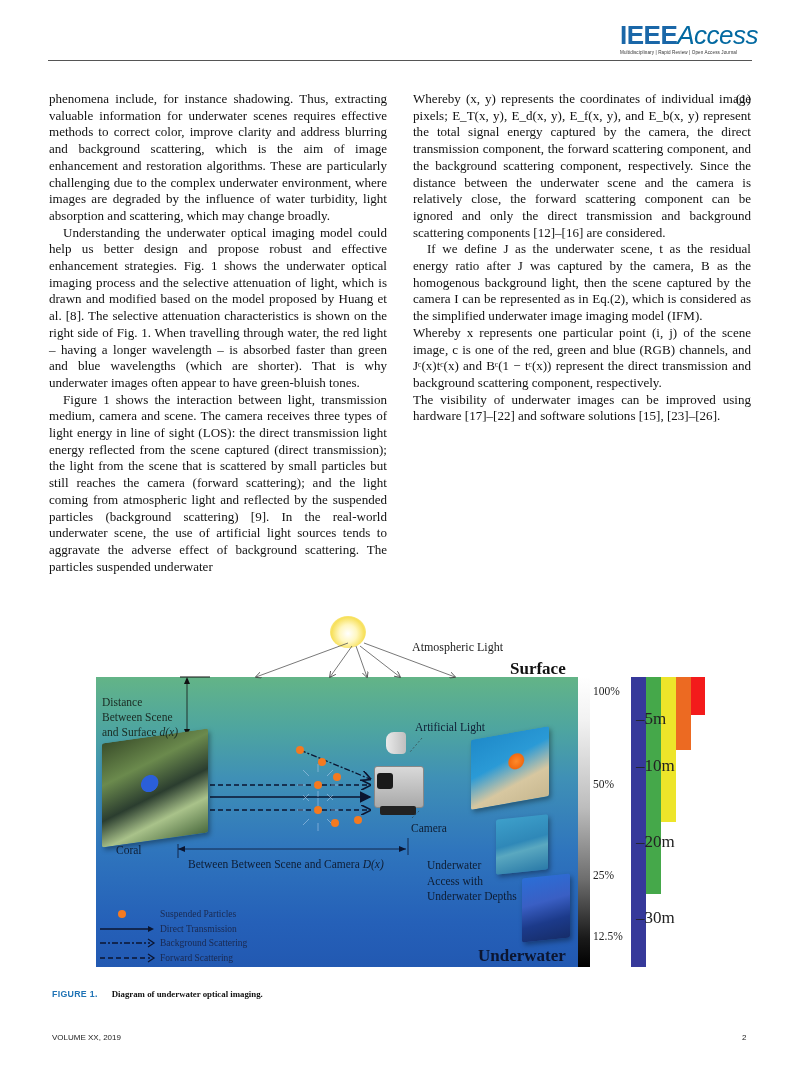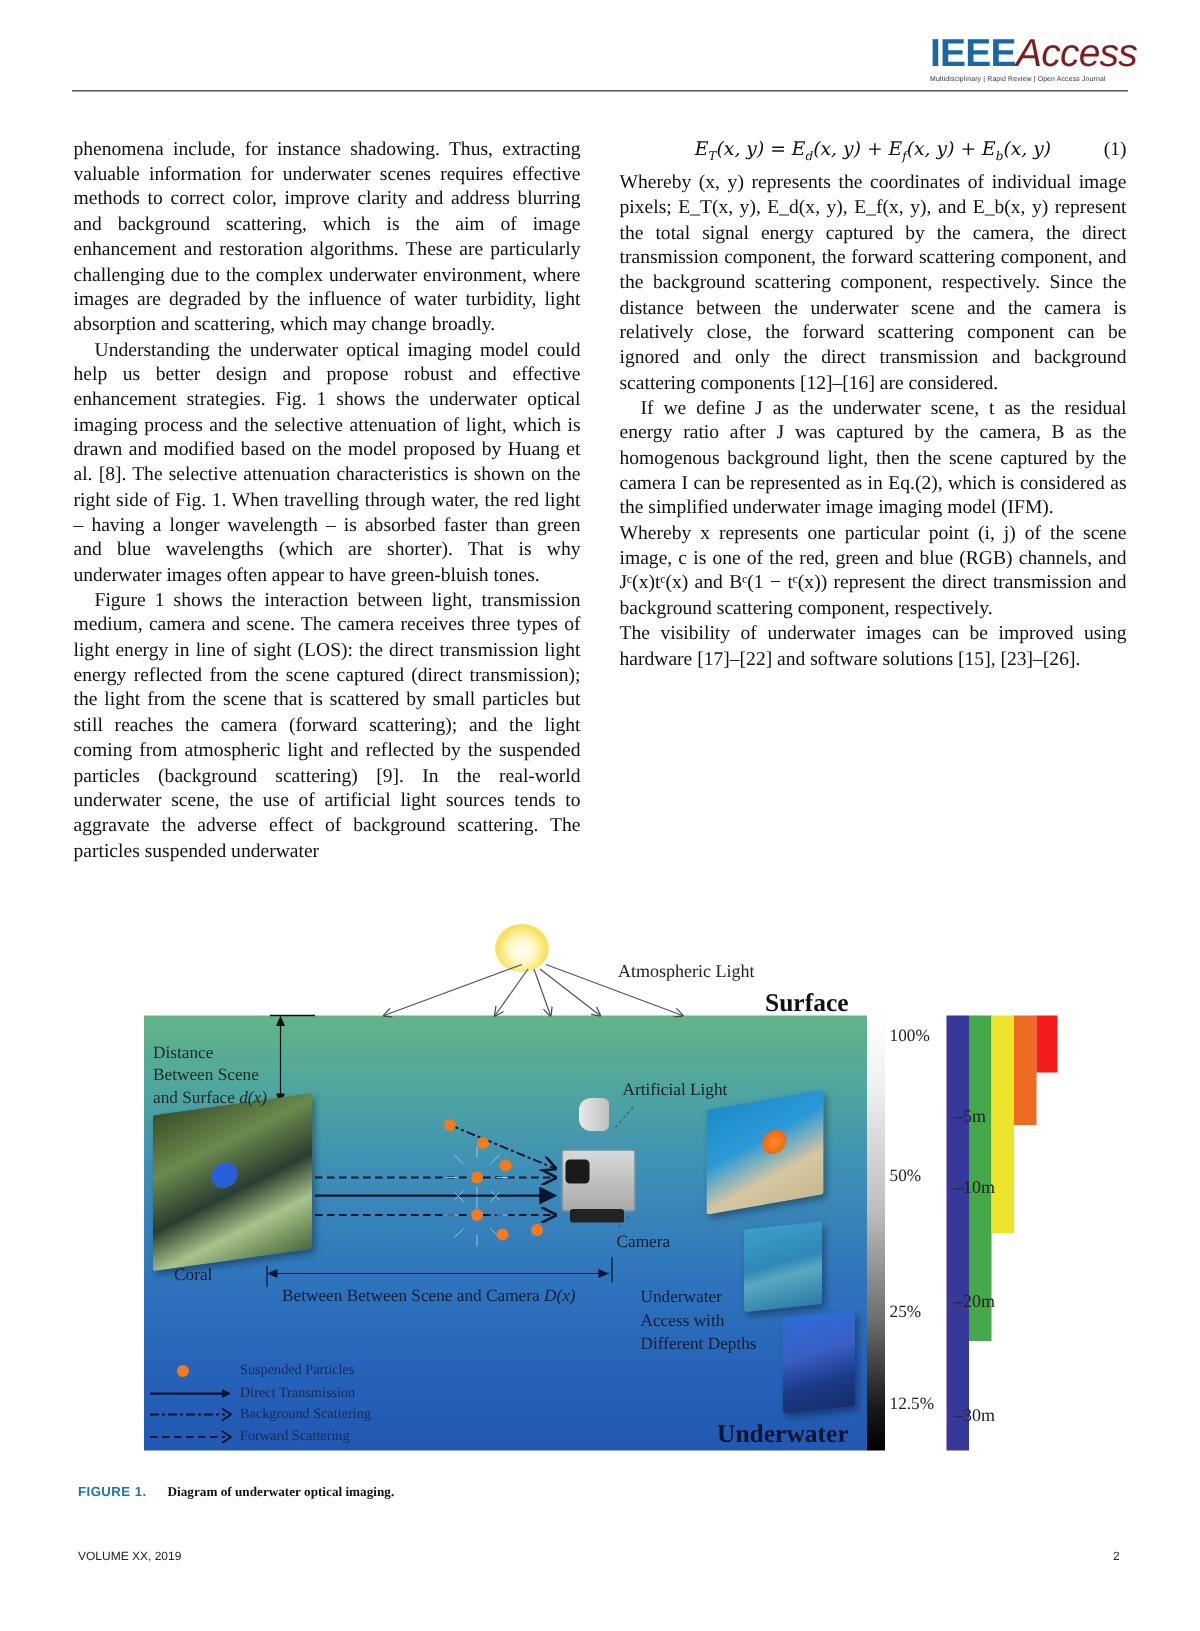--- a/index.html
+++ b/index.html
@@ -10,7 +10,7 @@
   .logo { left: 620px; top: 22px; width: 130px; }
   .logo-main { font-family: "Liberation Sans", sans-serif; font-size: 26px; line-height: 26px; color: #1f78b8; white-space: nowrap; letter-spacing: -0.5px; }
   .logo-main b { font-weight: 700; color: #1a67a8; }
-  .logo-main i { font-style: italic; font-weight: 400; color: #7f1d1d; }
+  .logo-main i { font-style: italic; font-weight: 400; color: #0369a1; }
   .logo-tag { font-family: "Liberation Sans", sans-serif; font-size: 4.6px; color: #333; margin-top: 2px; white-space: nowrap; letter-spacing: 0.1px; }
   .header-rule { left: 48px; top: 60px; width: 704px; height: 1px; background: #555; }
 

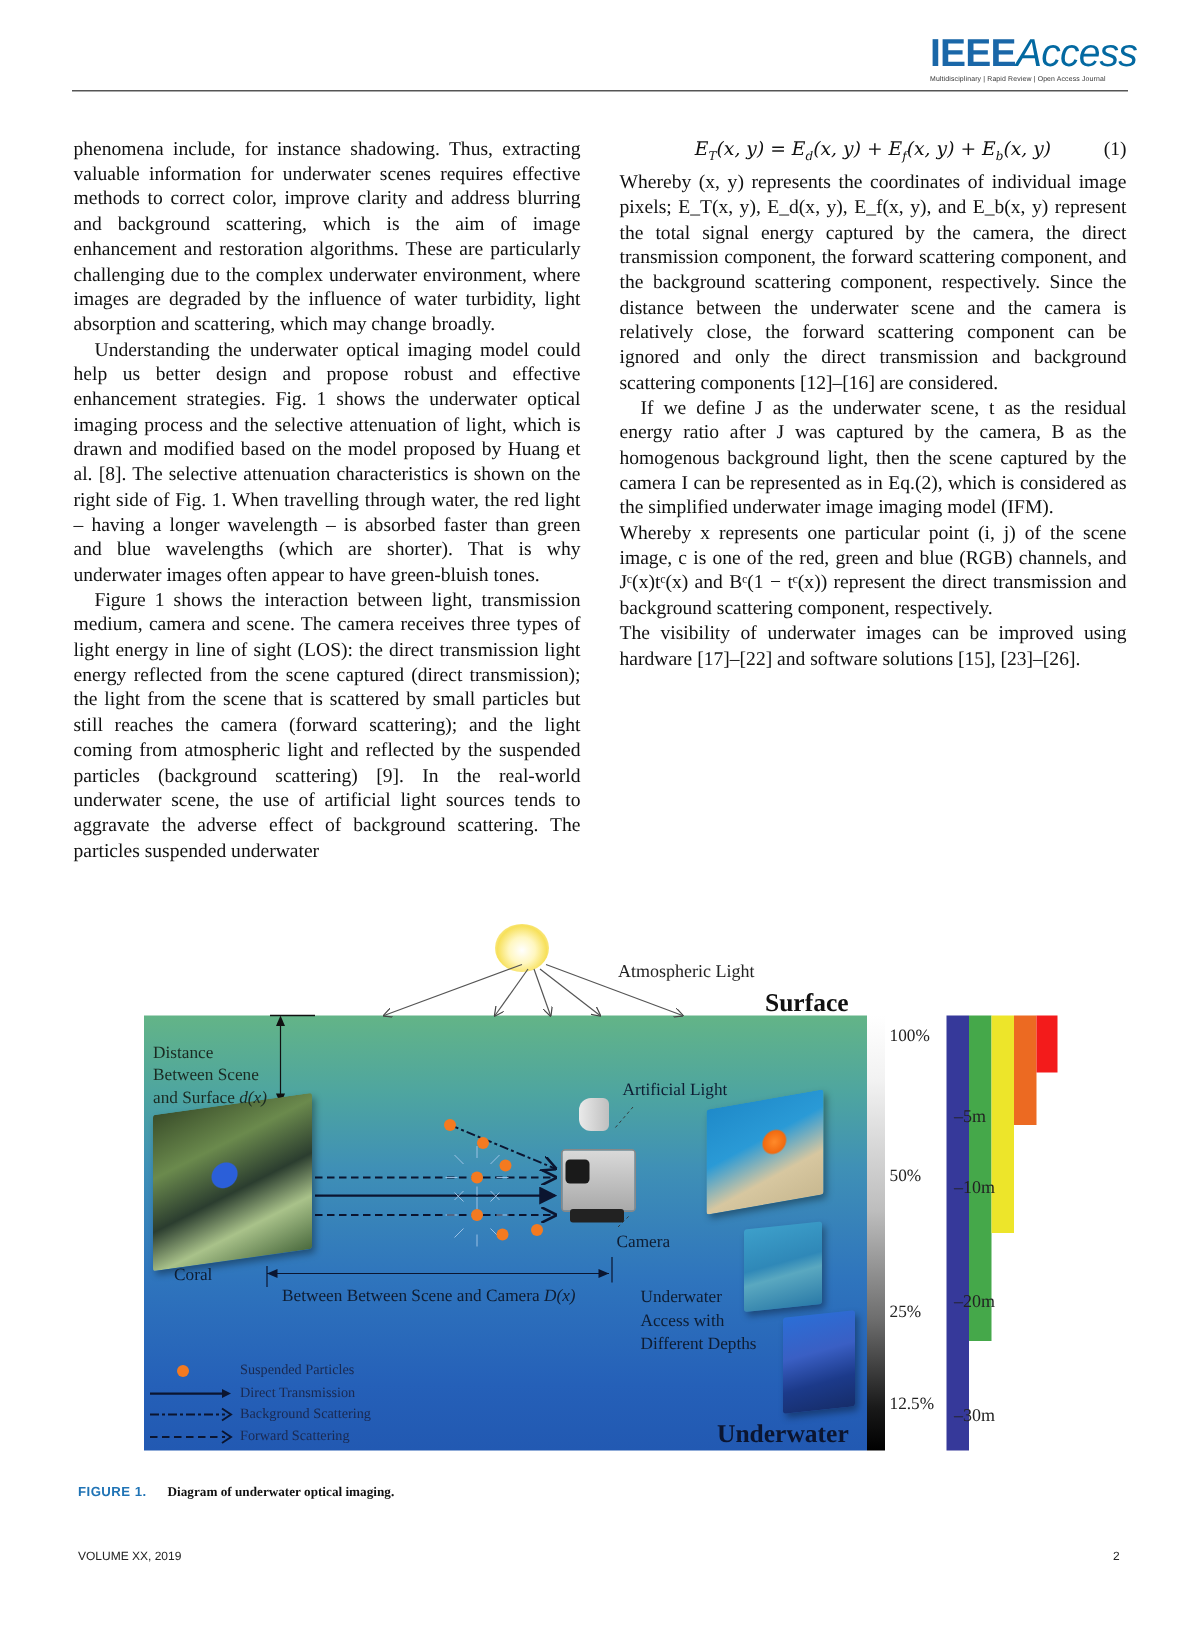--- a/index.html
+++ b/index.html
@@ -93,7 +93,6 @@
 
 <div class="abs col col-right">
   <div class="eq">
-    <span>E<sub style="font-size:8px">T</sub>(x, y) = E<sub style="font-size:8px">d</sub>(x, y) + E<sub style="font-size:8px">f</sub>(x, y) + E<sub style="font-size:8px">b</sub>(x, y)</span>
     <span class="num">(1)</span>
   </div>
   <p>Whereby (x, y) represents the coordinates of individual image pixels; E_T(x, y), E_d(x, y), E_f(x, y), and E_b(x, y) represent the total signal energy captured by the camera, the direct transmission component, the forward scattering component, and the background scattering component, respectively. Since the distance between the underwater scene and the camera is relatively close, the forward scattering component can be ignored and only the direct transmission and background scattering components [12]–[16] are considered.</p>

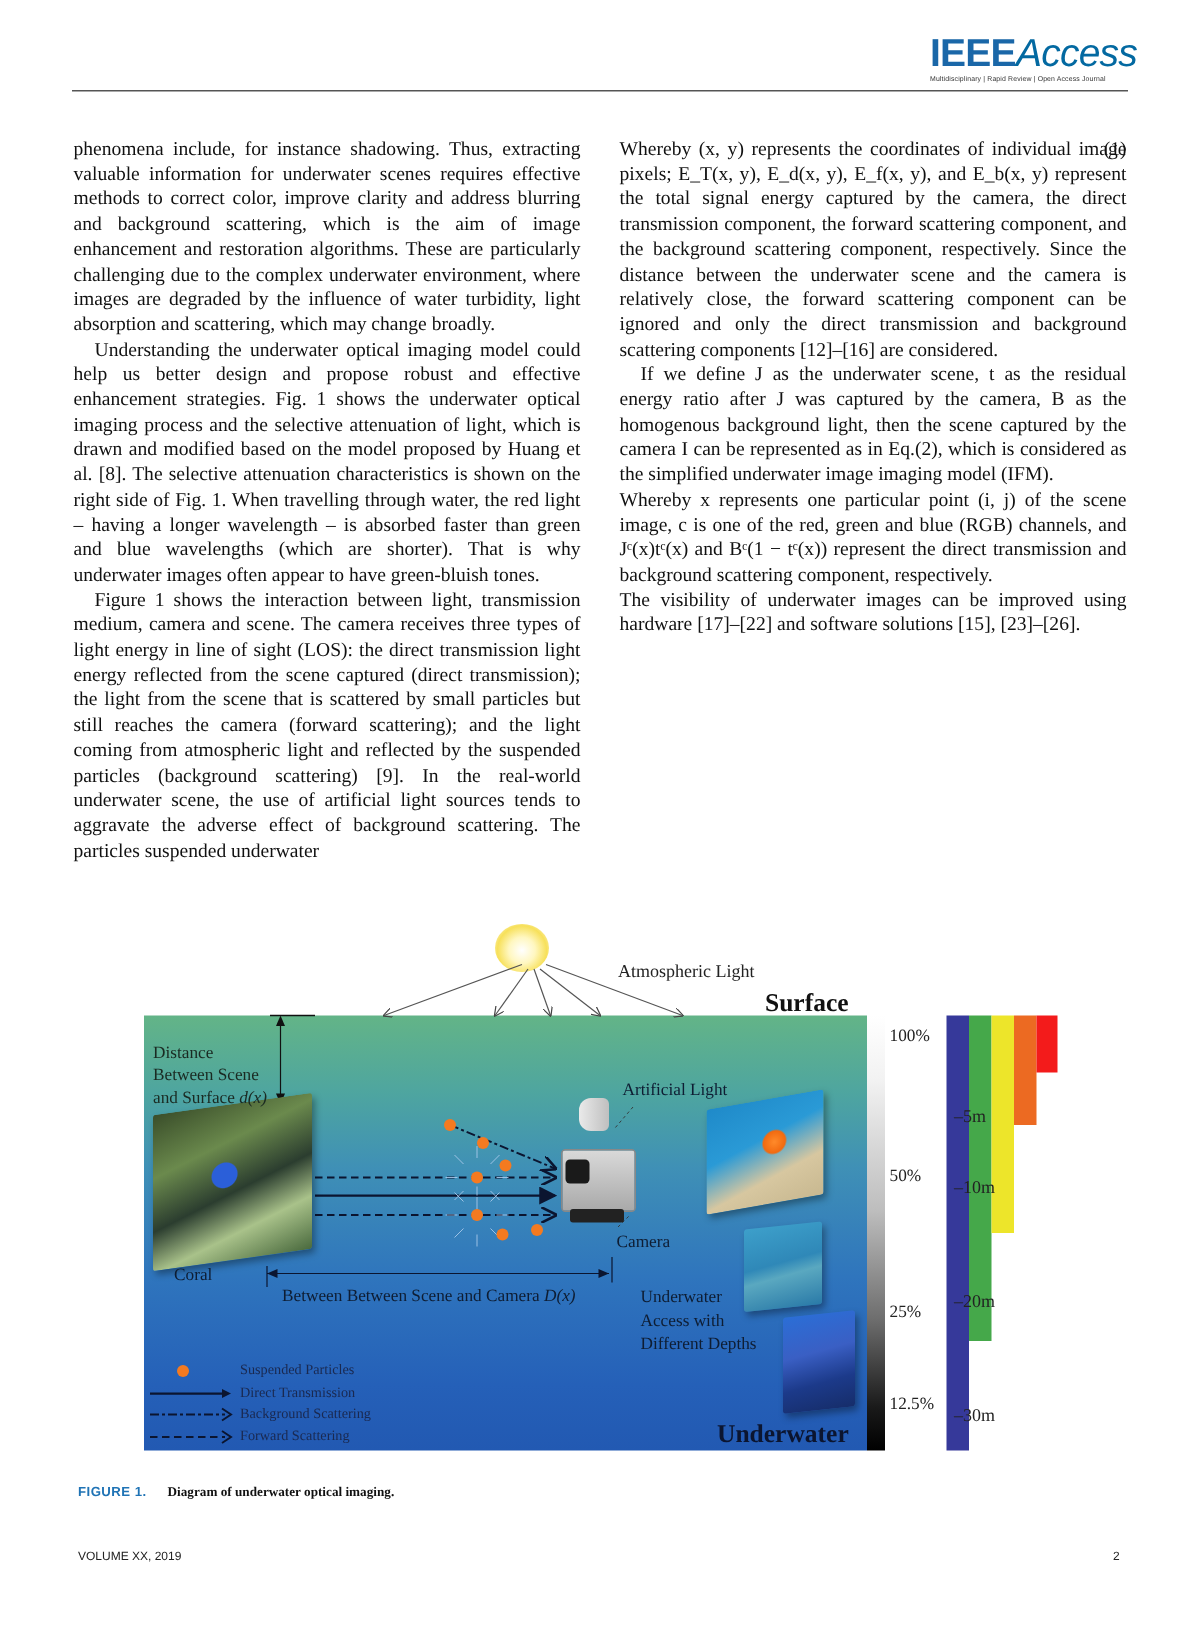--- a/index.html
+++ b/index.html
@@ -66,7 +66,7 @@
   .cam-lens { left: 377px; top: 773px; width: 16px; height: 16px; background: #1a1a1a; border-radius: 3px; }
   .cam-mount { left: 380px; top: 806px; width: 36px; height: 9px; background: #222; border-radius: 2px; }
   .dbar { position: absolute; }
-  .dlabel { position: absolute; font-family: "Liberation Serif", serif; font-size: 12px; color: #222; white-space: nowrap; margin-top: 28px; }
+  .dlabel { position: absolute; font-family: "Liberation Serif", serif; font-size: 17px; color: #222; white-space: nowrap; }
   .pct { position: absolute; font-family: "Liberation Serif", serif; font-size: 11.5px; color: #222; }
 
   .caption { left: 52px; top: 989px; font-size: 8.8px; white-space: nowrap; }

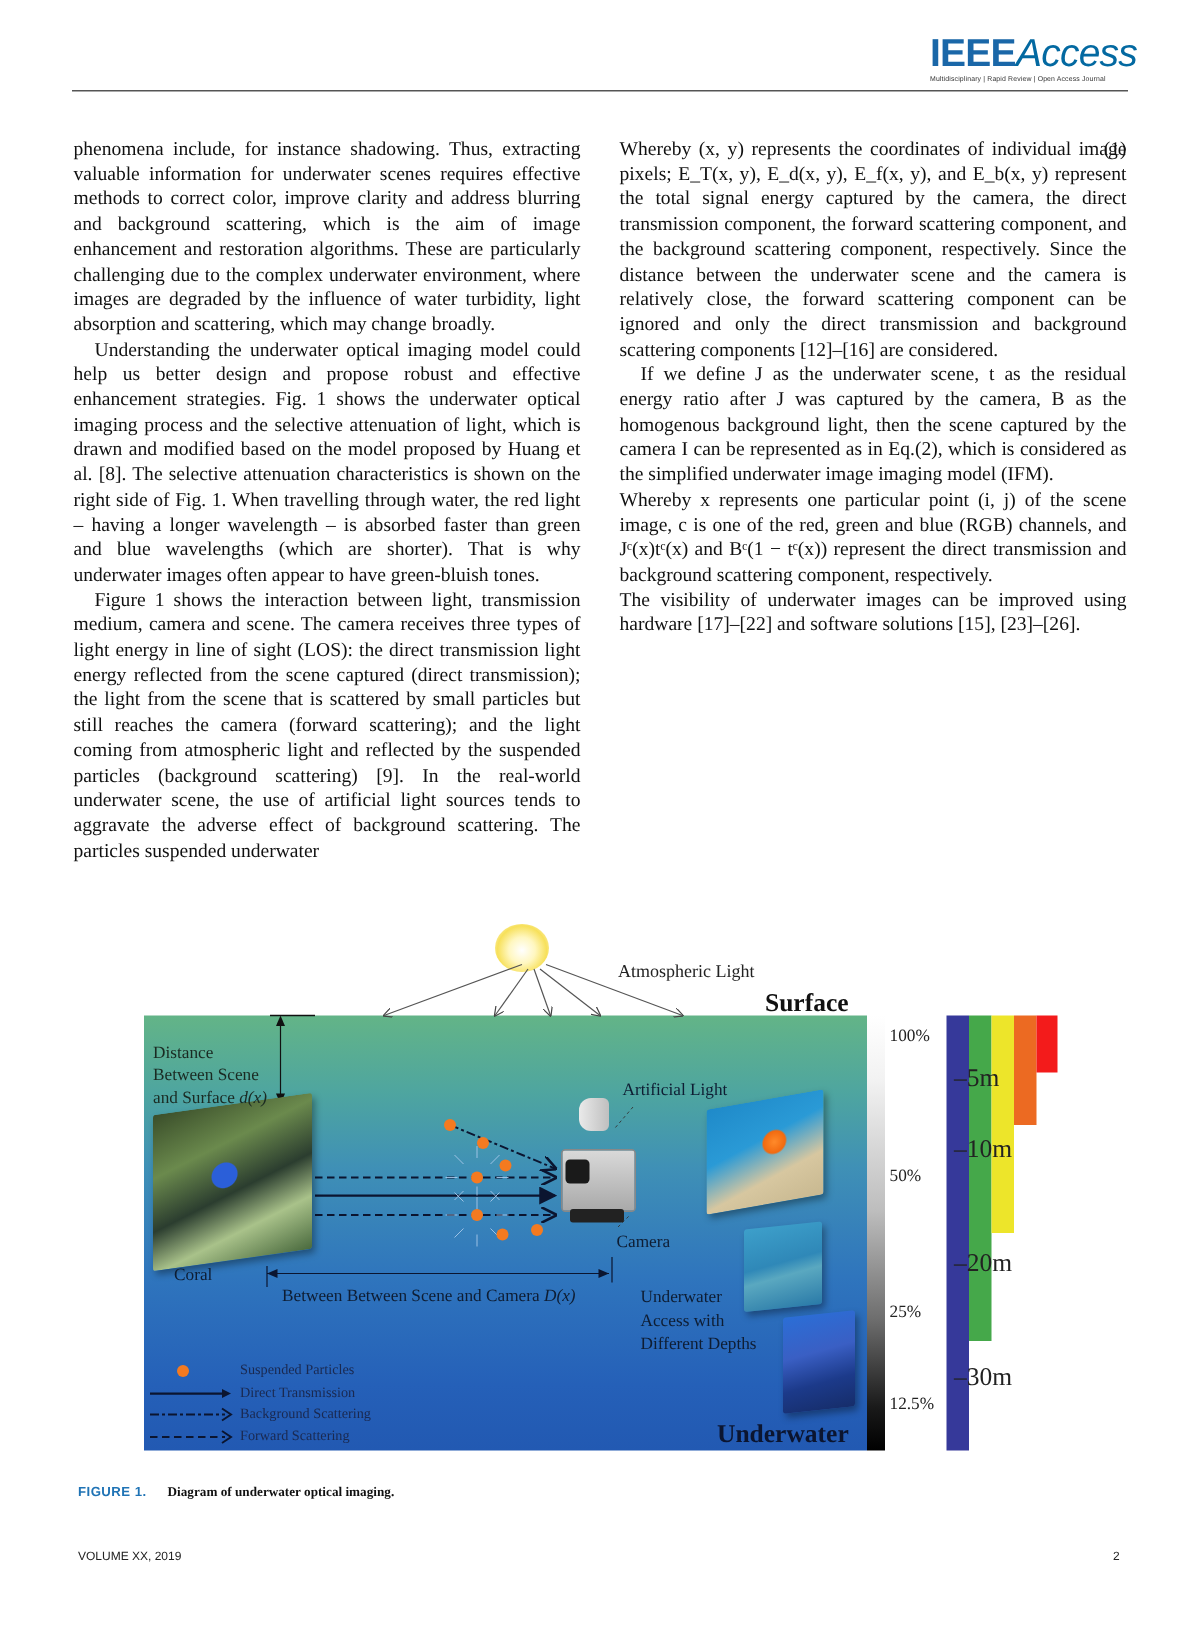--- a/index.html
+++ b/index.html
@@ -186,7 +186,7 @@
   <div class="abs fig-text lbl-depths">
     <div>Underwater</div>
     <div>Access with</div>
-    <div>Different Depths</div>
+    <div>Underwater Depths</div>
   </div>
 
   <div class="abs legend">

